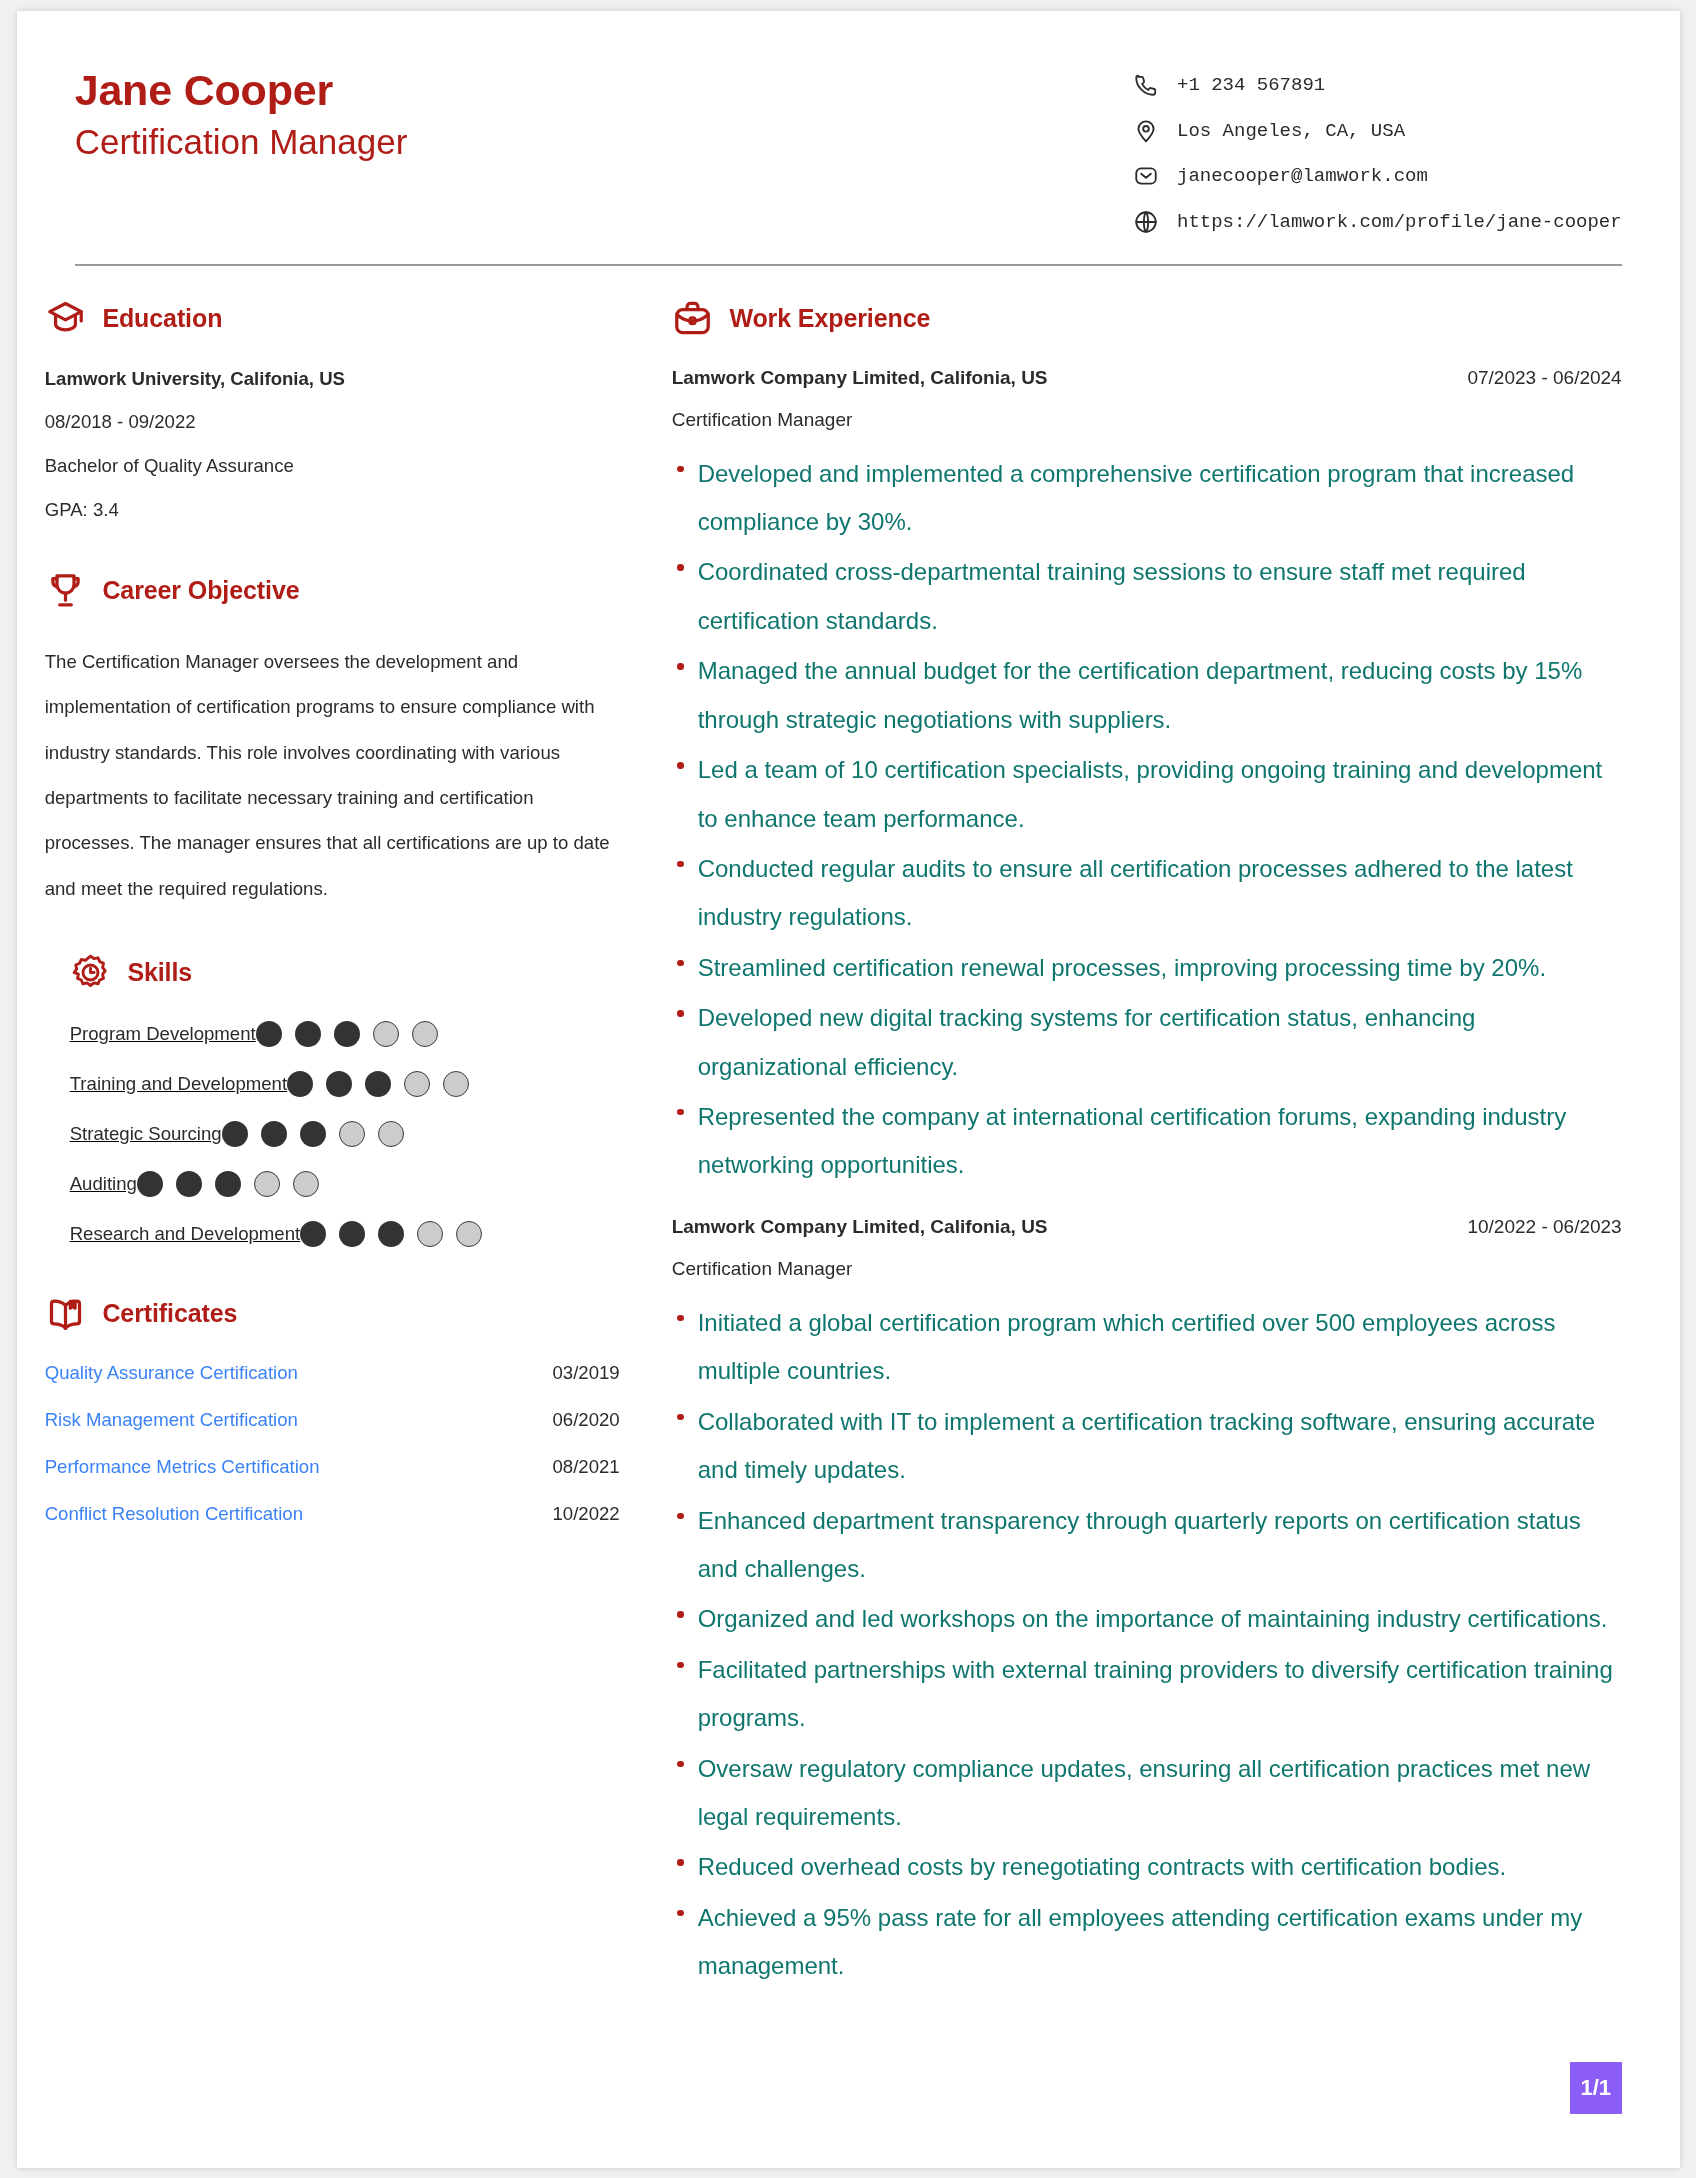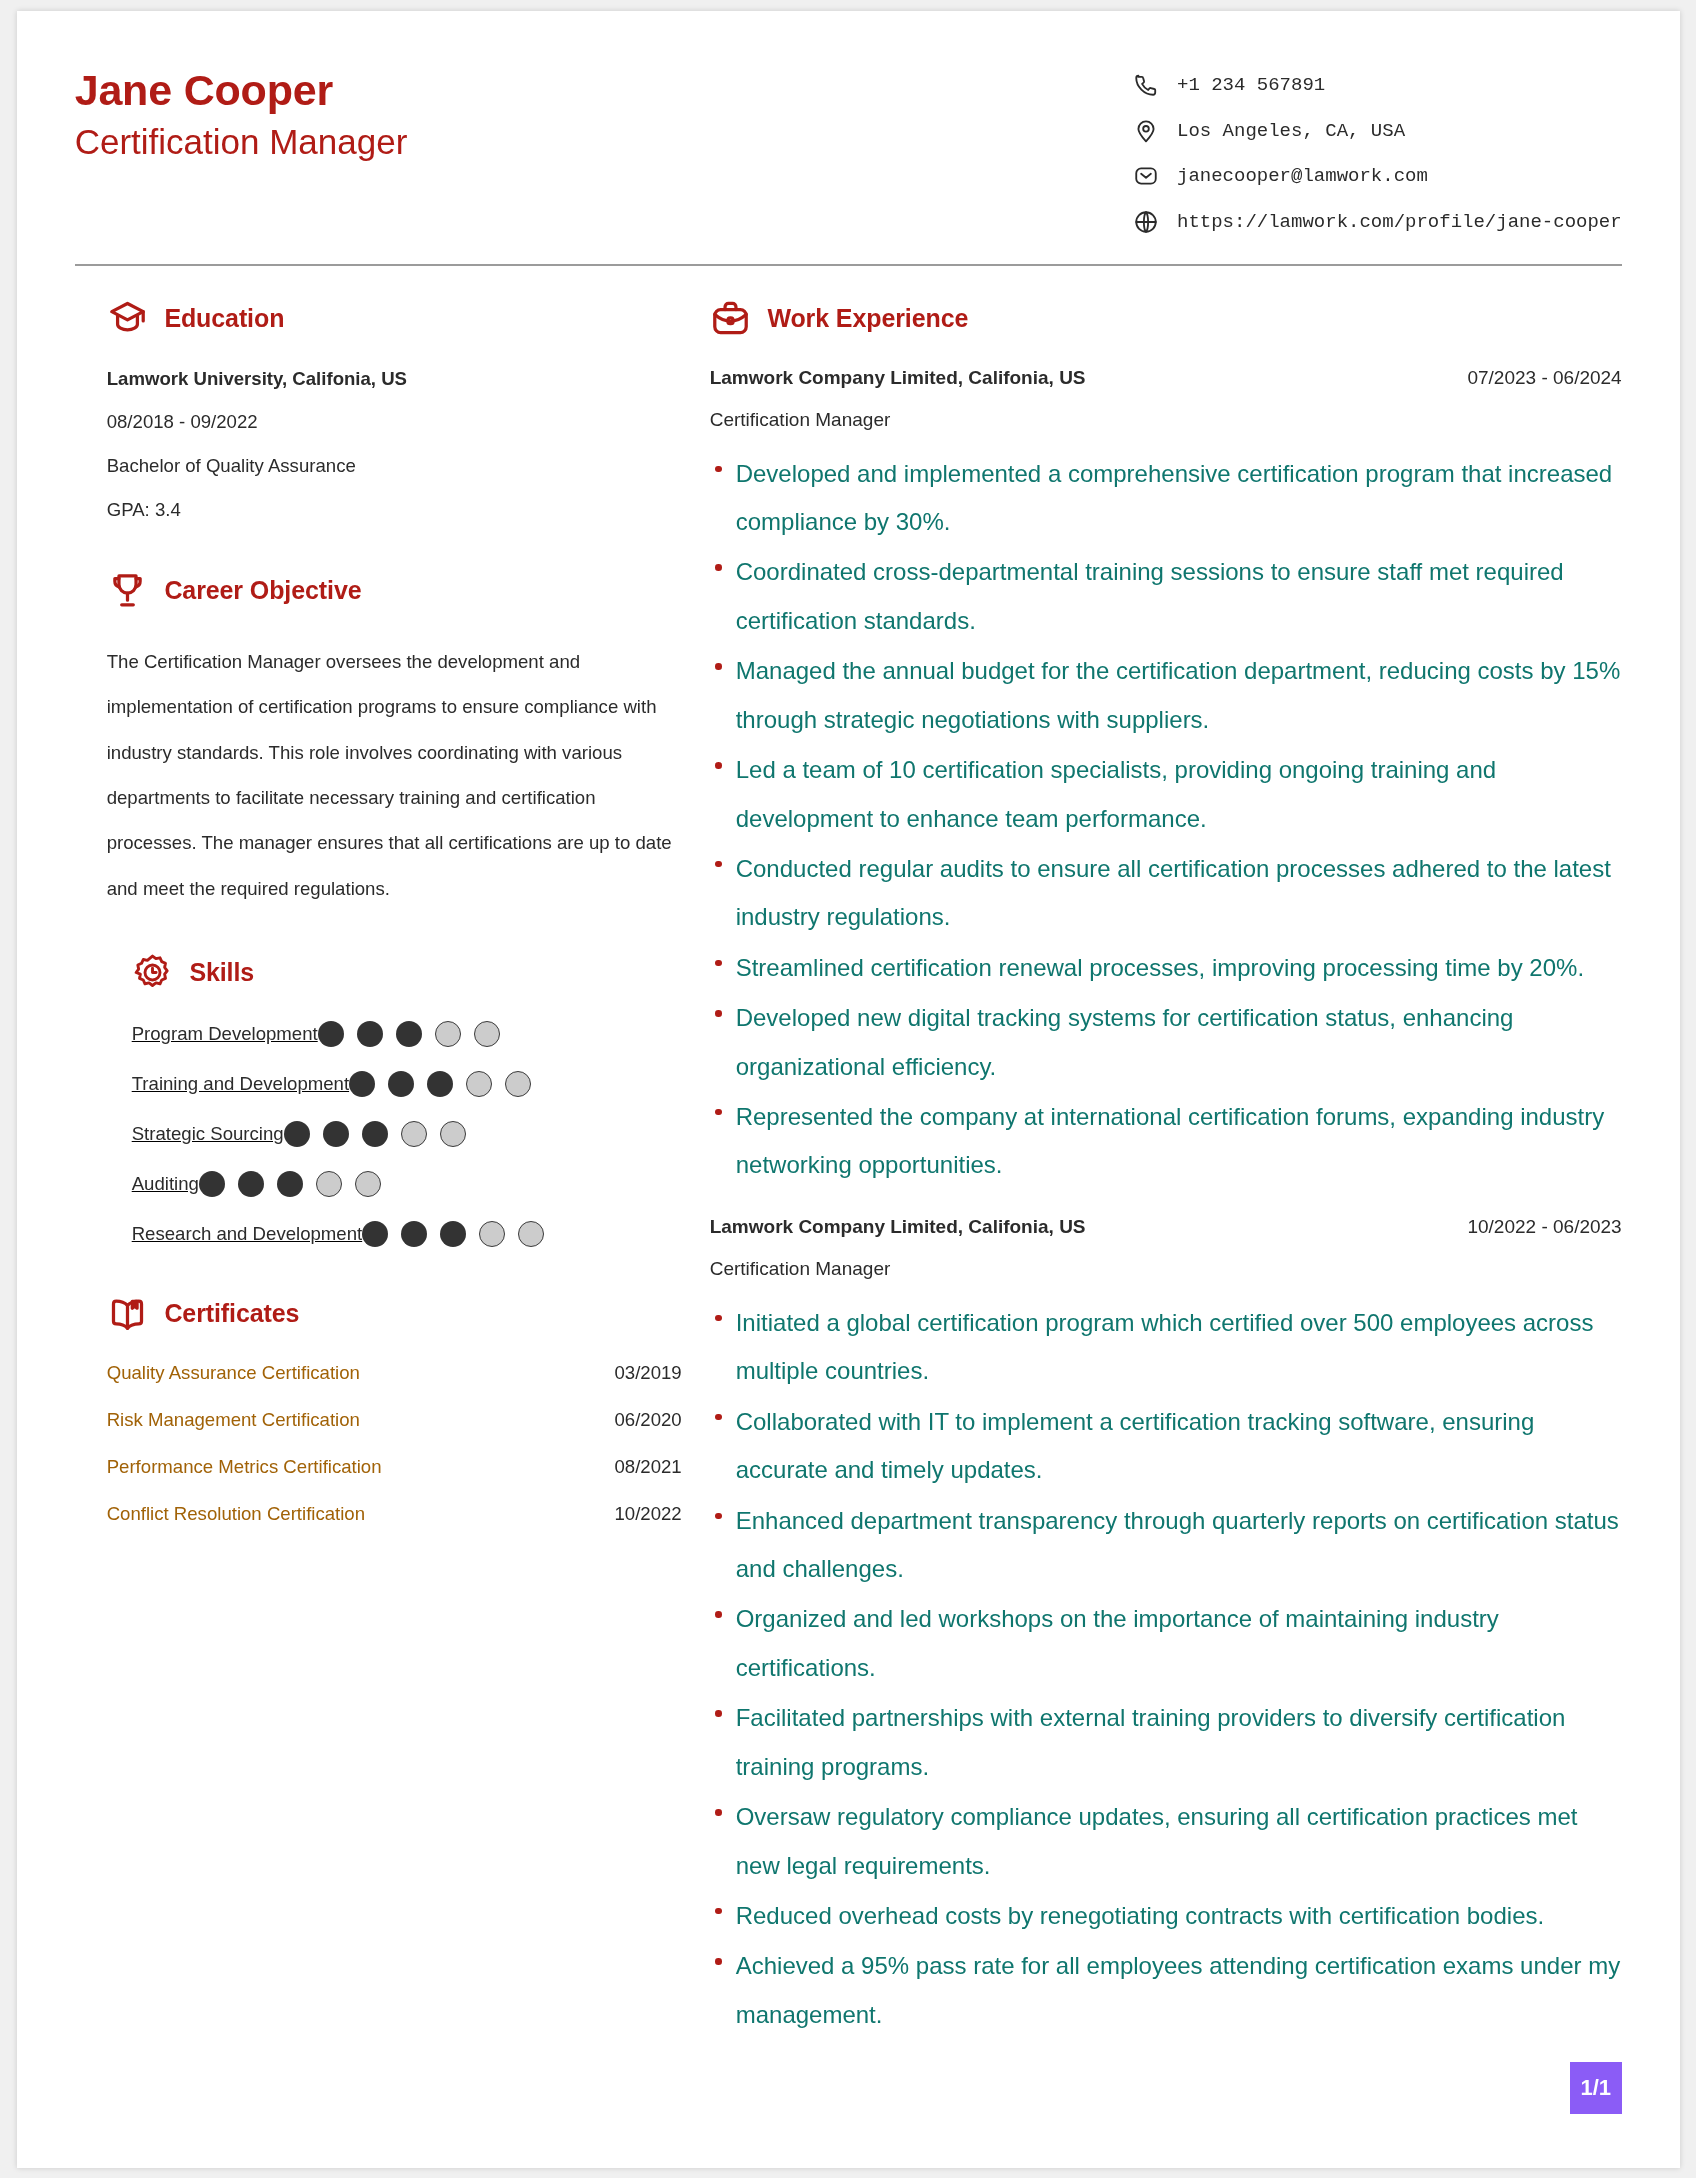--- a/index.html
+++ b/index.html
@@ -79,8 +79,8 @@
   
   .columns {
     display: flex;
-    padding: 32px 58px 0 90px;
-    gap: 28px;
+    padding: 32px 58px 0 28px;
+    gap: 52px;
   }
   .col-left  { width: 575px; flex: 0 0 575px; }
   .col-right { flex: 1 1 auto; }

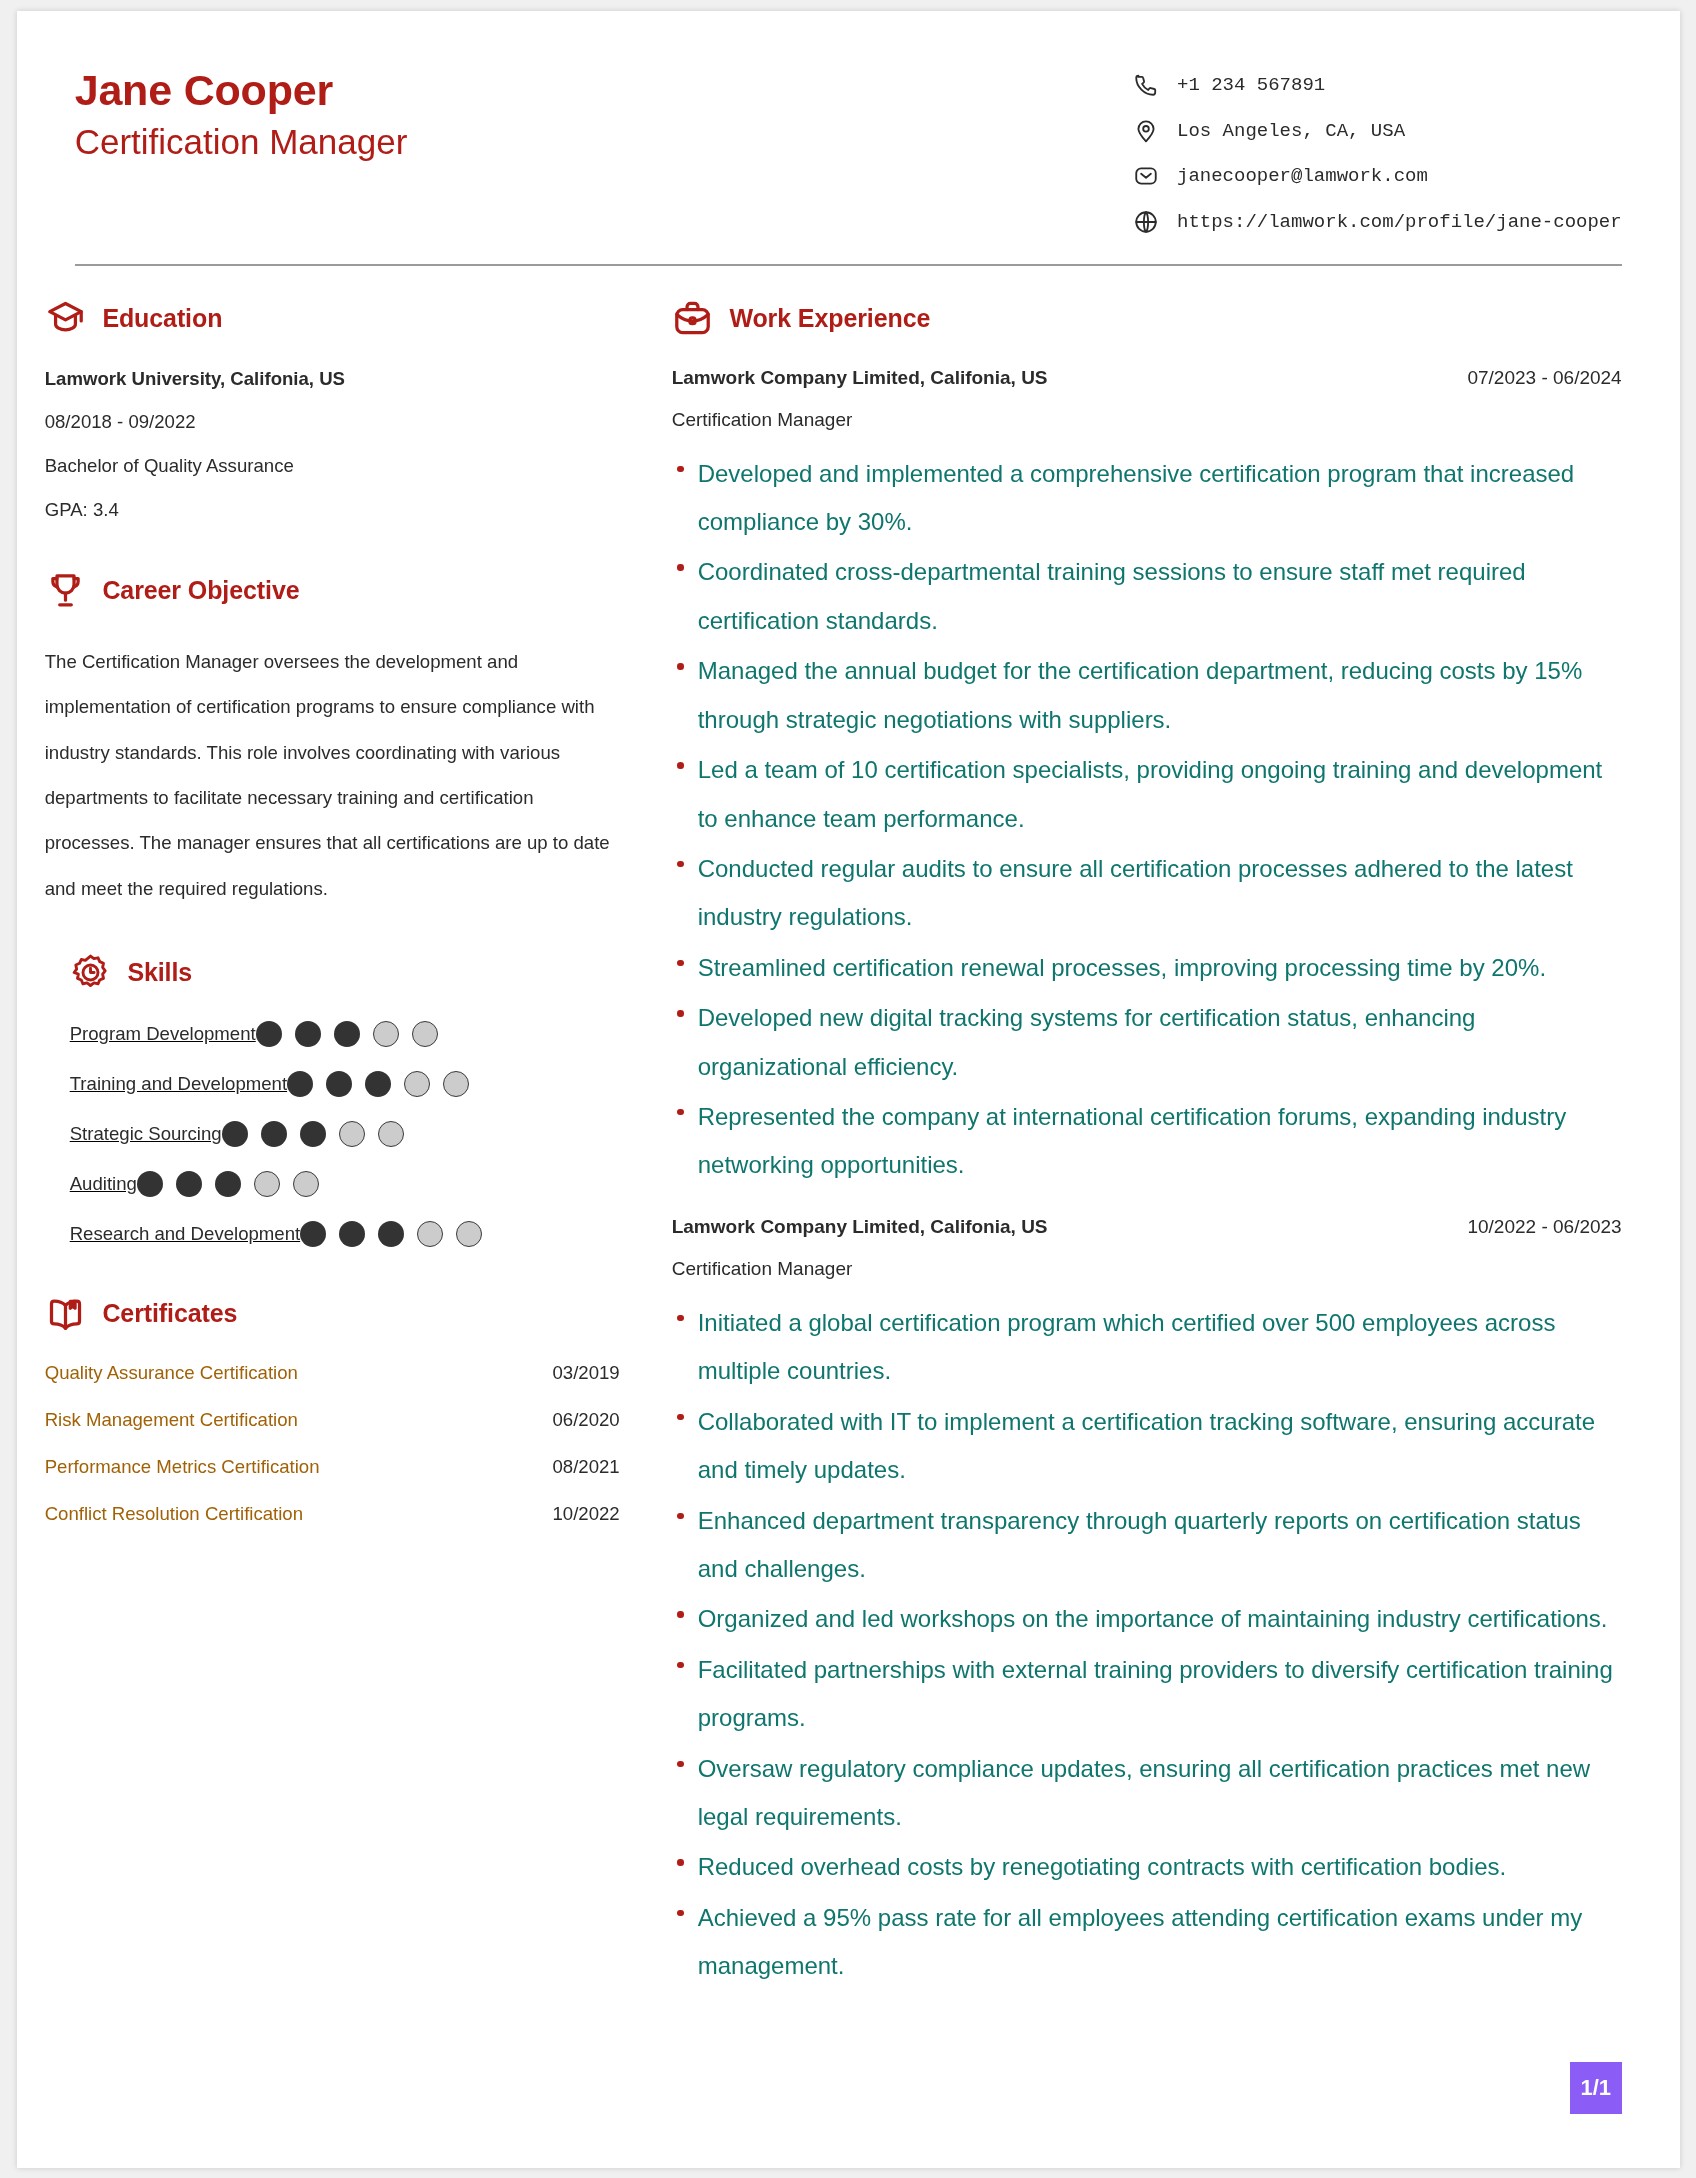--- a/index.html
+++ b/index.html
@@ -137,7 +137,7 @@
     align-items: baseline;
     margin-bottom: 25px;
   }
-  .cert-name { font-size: 18.6px; color: #a16207; }
+  .cert-name { font-size: 18.6px; color: #3b82f6; }
   .cert-date { font-size: 18.6px; color: #2b2b2b; }
 
   

